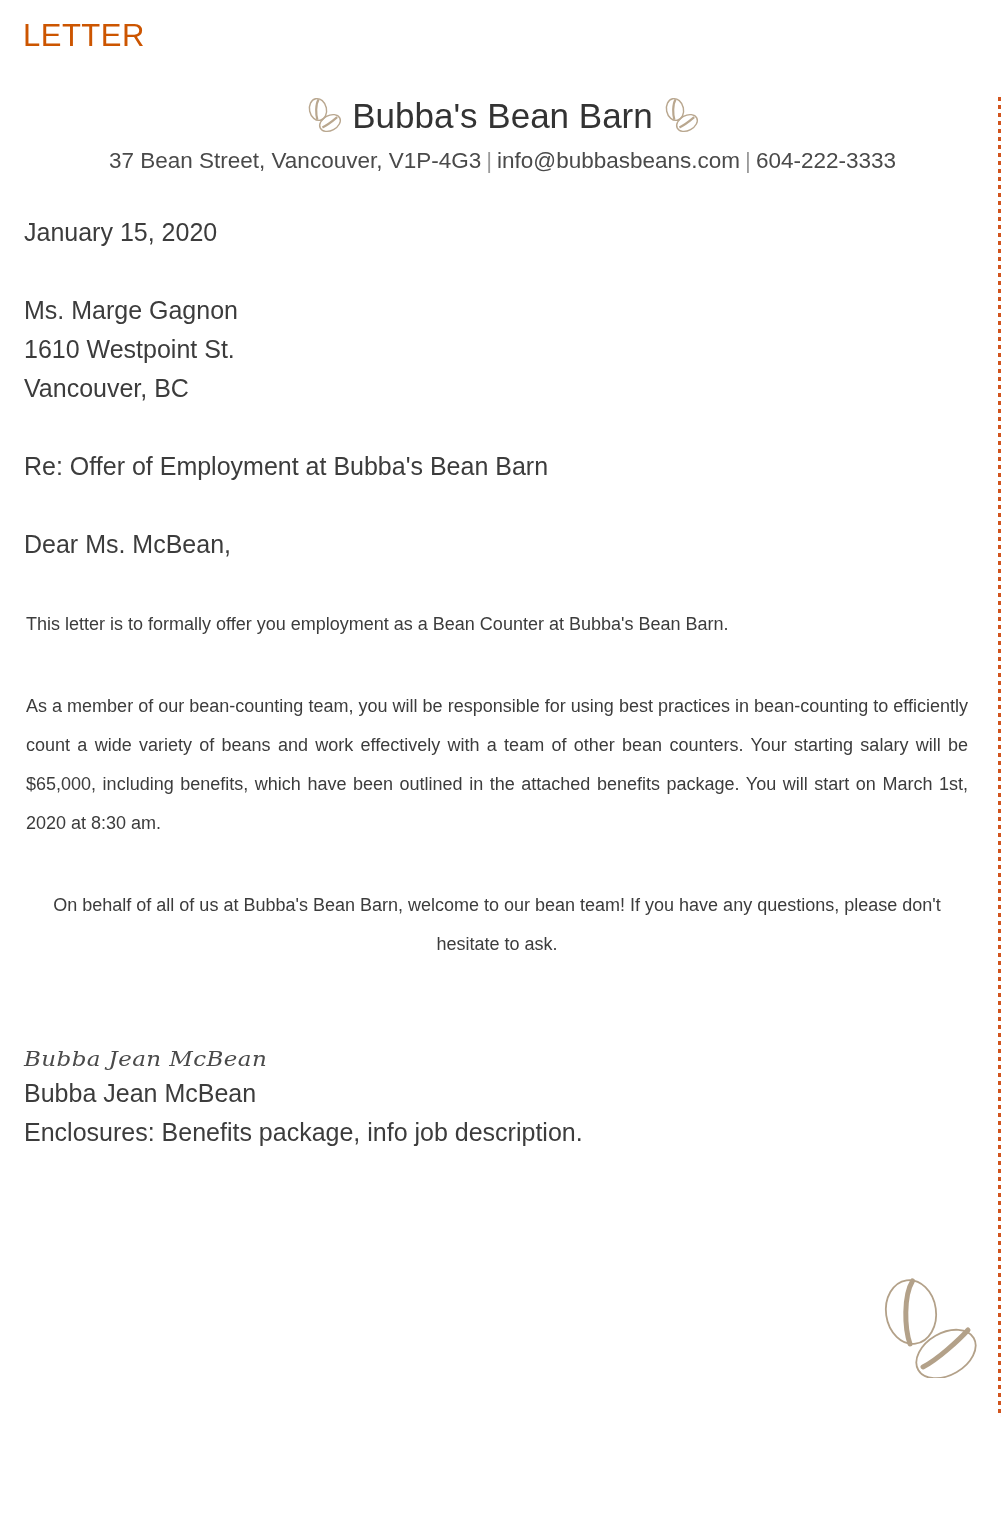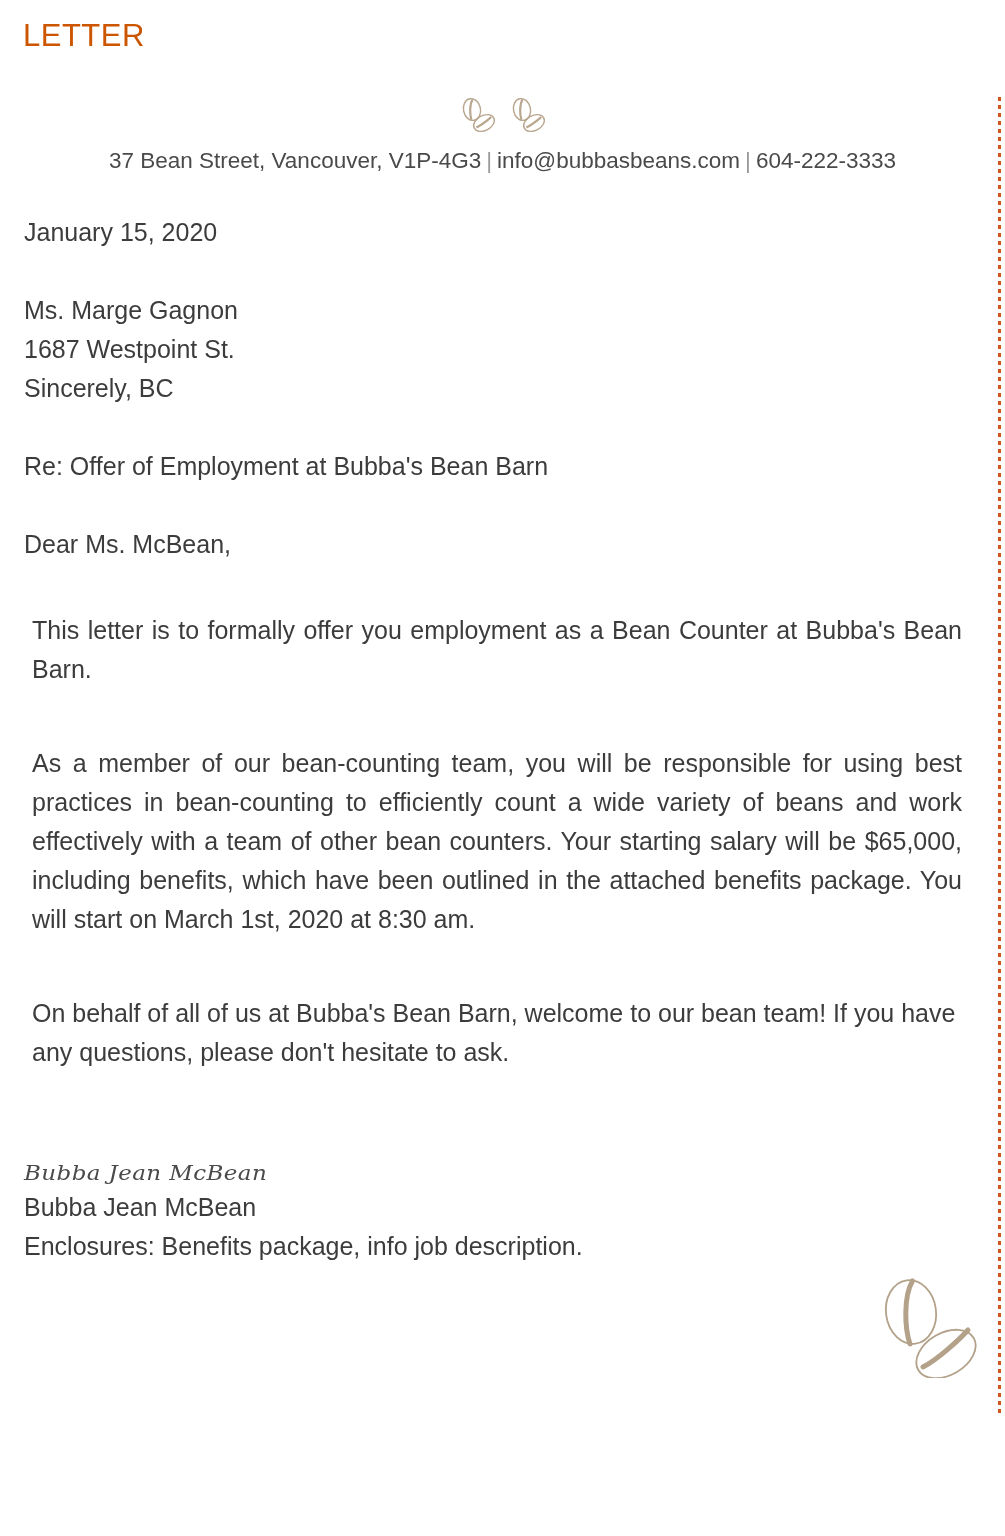--- a/index.html
+++ b/index.html
@@ -155,6 +155,7 @@
           </g>
         </svg>
       </span>
+      <span class="company-name">Bubba's Bean Barn</span>
       <span class="bean-icon">
         <svg viewBox="0 0 44 40" xmlns="http://www.w3.org/2000/svg">
           <g fill="none" stroke="#b9a78f" stroke-width="1.4">

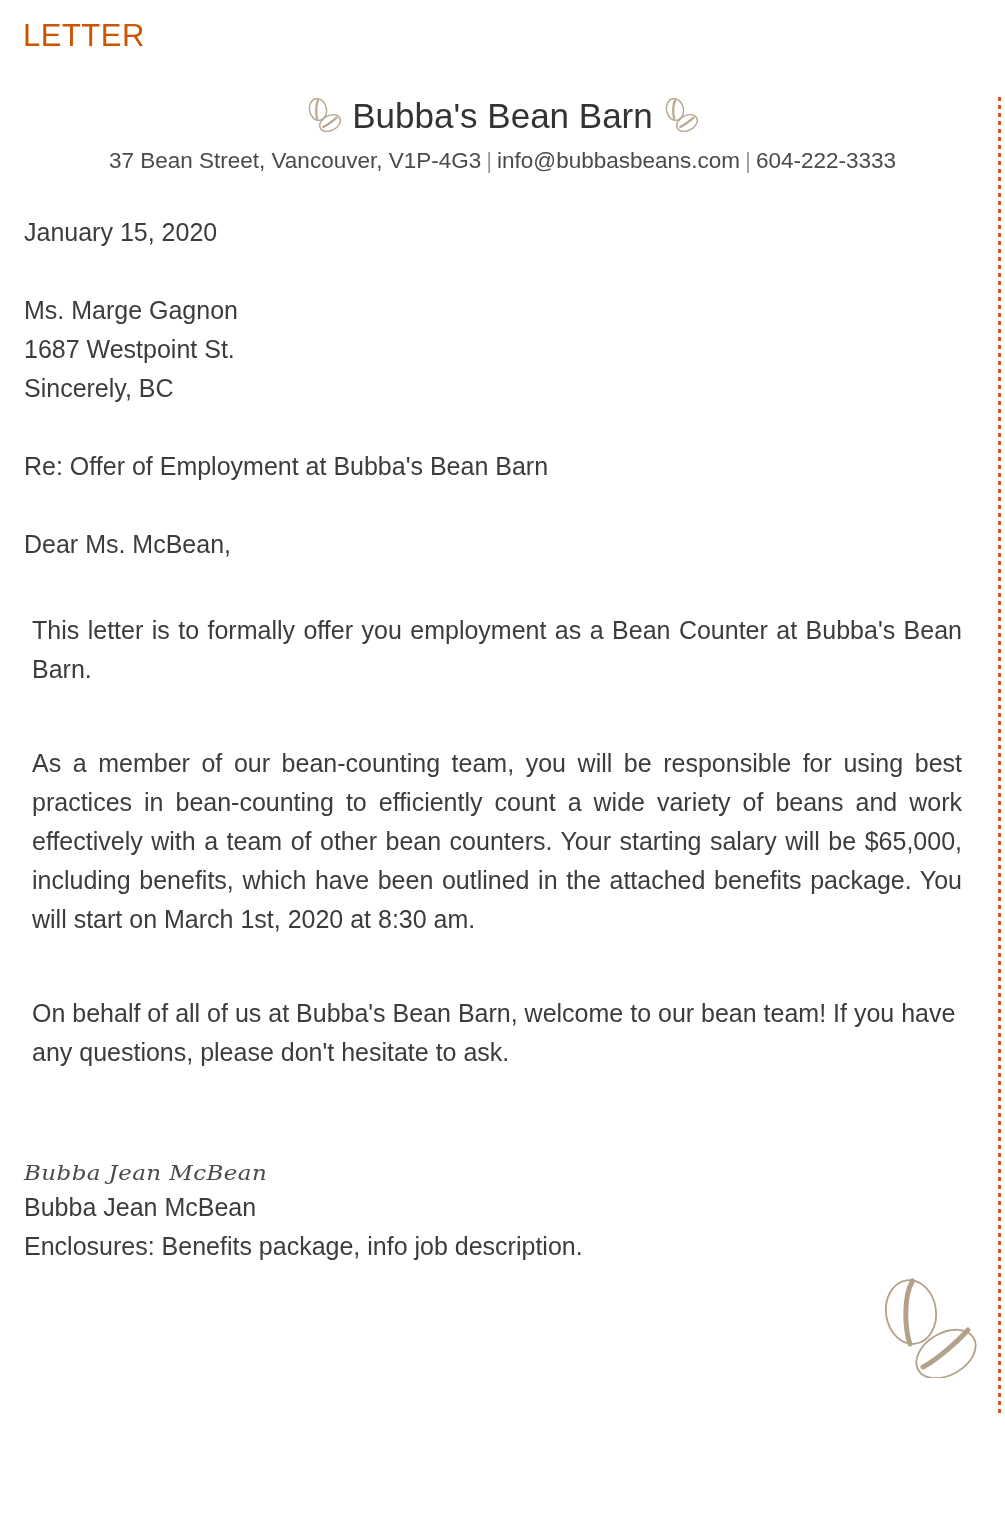--- a/index.html
+++ b/index.html
@@ -179,7 +179,7 @@
     <div class="gap-sm"></div>
 
     <div class="line">Ms. Marge Gagnon</div>
-    <div class="line">1687 Westpoint St.</div>
+    <div class="line">1610 Westpoint St.</div>
     <div class="line">Sincerely, BC</div>
 
     <div class="gap-sm"></div>

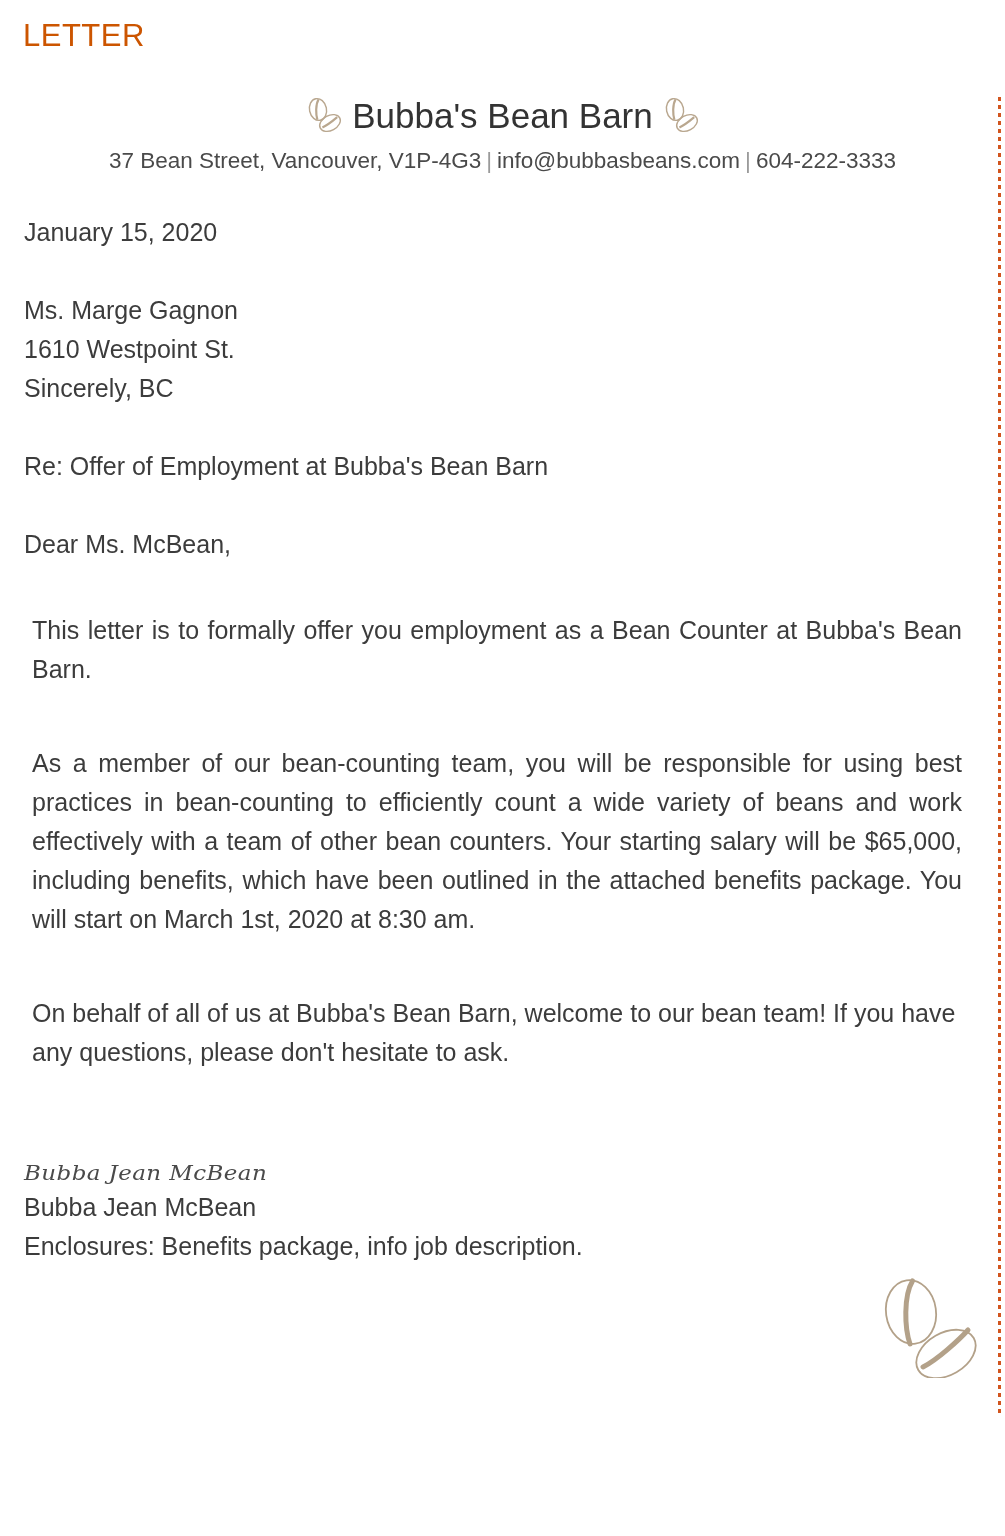--- a/index.html
+++ b/index.html
@@ -180,7 +180,7 @@
 
     <div class="line">Ms. Marge Gagnon</div>
     <div class="line">1610 Westpoint St.</div>
-    <div class="line">Sincerely, BC</div>
+    <div class="line">Vancouver, BC</div>
 
     <div class="gap-sm"></div>
 

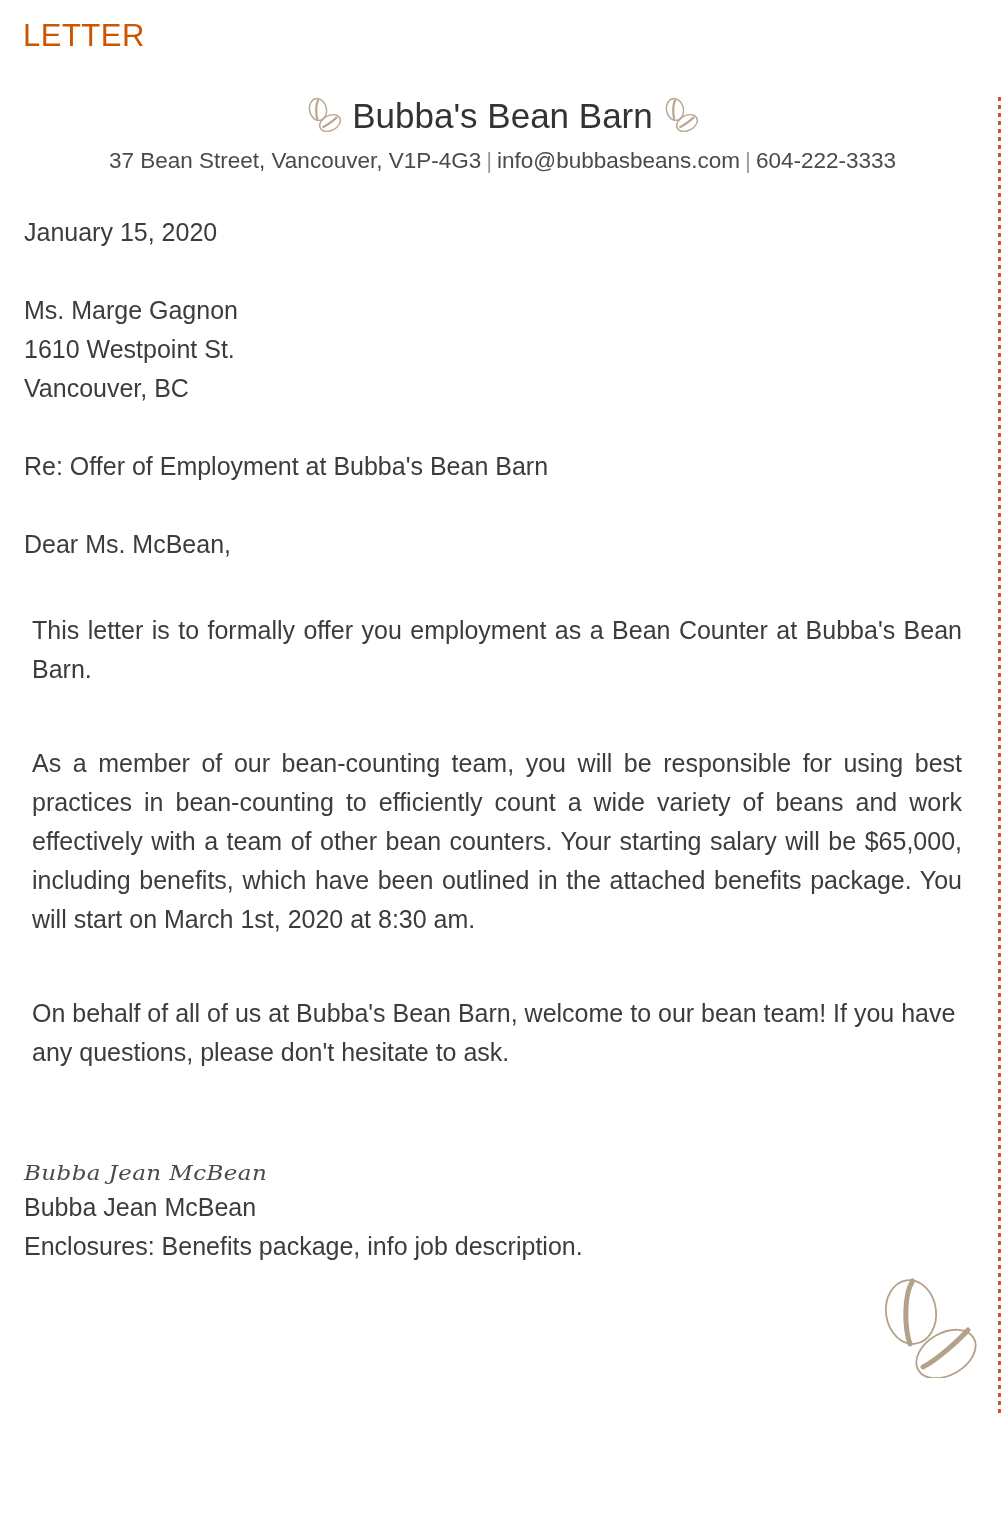--- a/index.html
+++ b/index.html
@@ -102,12 +102,12 @@
   }
   .gap-sm { height: 39px; }
   .para {
-    font-size: 25px;
+    font-size: 18px;
     line-height: 39px;
     color: #3c3c3c;
     text-align: justify;
     text-justify: inter-word;
-    margin: 8px;
+    margin: 2px;
   }
   .para.last-natural { text-align: left; }
 

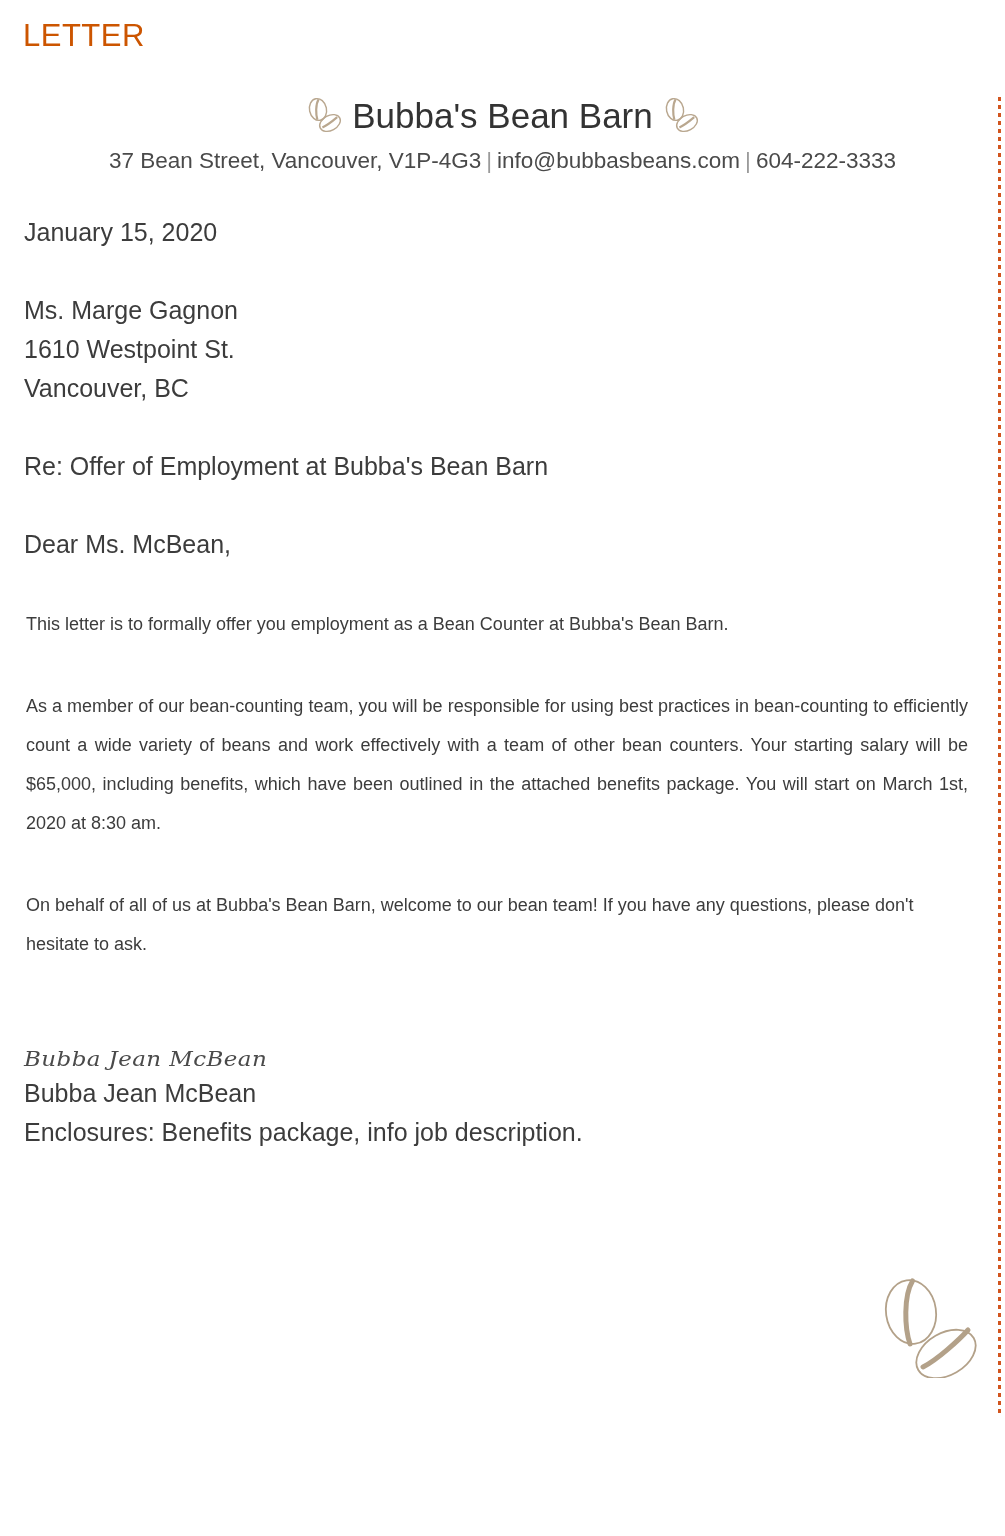--- a/index.html
+++ b/index.html
@@ -109,7 +109,7 @@
     text-justify: inter-word;
     margin: 2px;
   }
-  .para.last-natural { text-align: left; }
+  .para.last-natural { text-align: center; }
 
   
   .signature {

